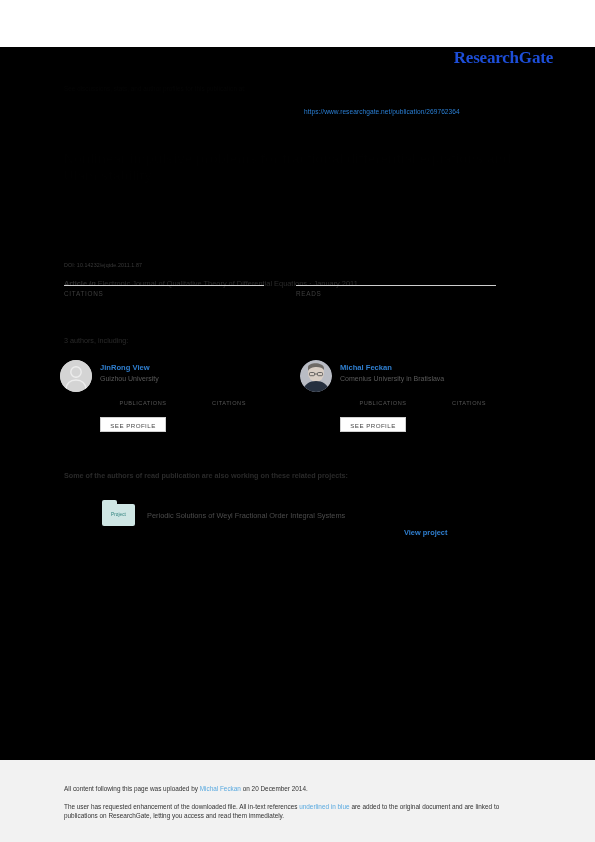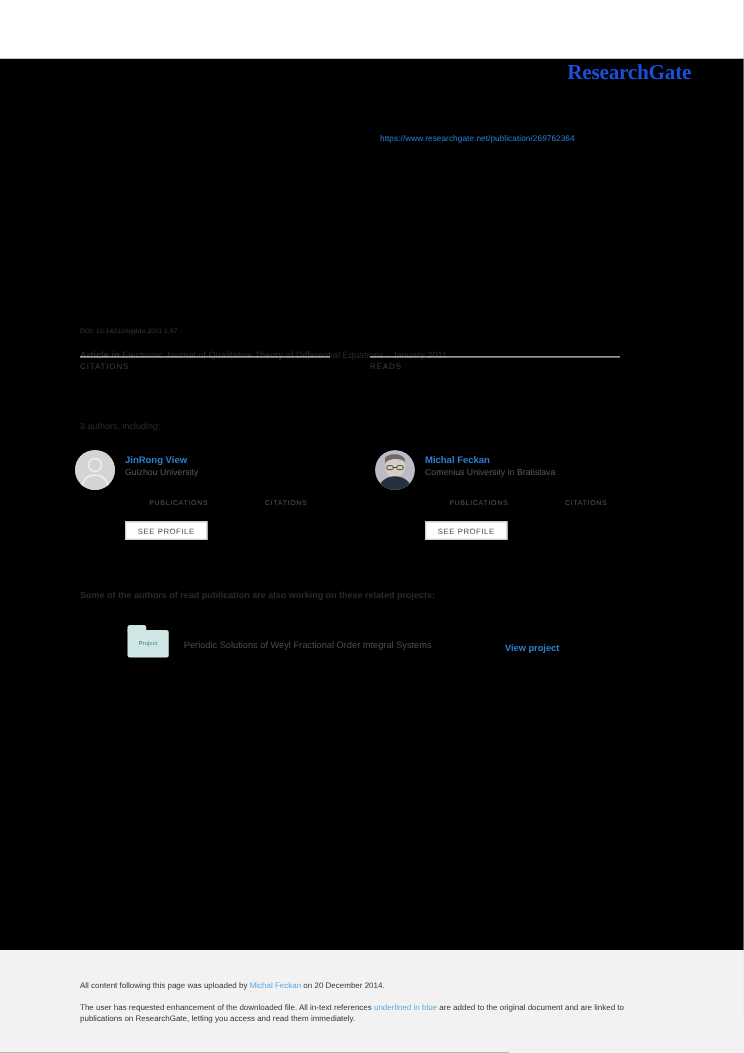--- a/index.html
+++ b/index.html
@@ -307,7 +307,7 @@
   .view-project {
     position: absolute;
     left: 302px;
-    top: 14px;
+    top: 28px;
     font-size: 7.4px;
     font-weight: 700;
     color: #2f7fd0;

